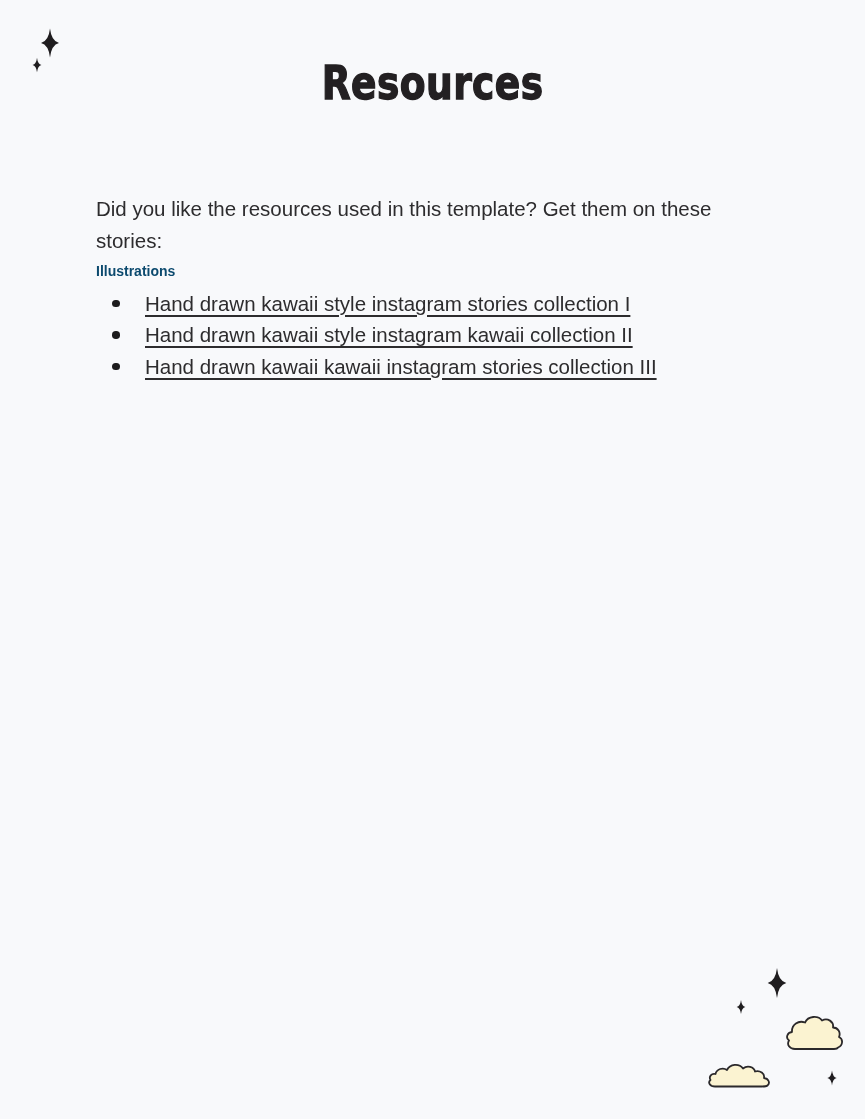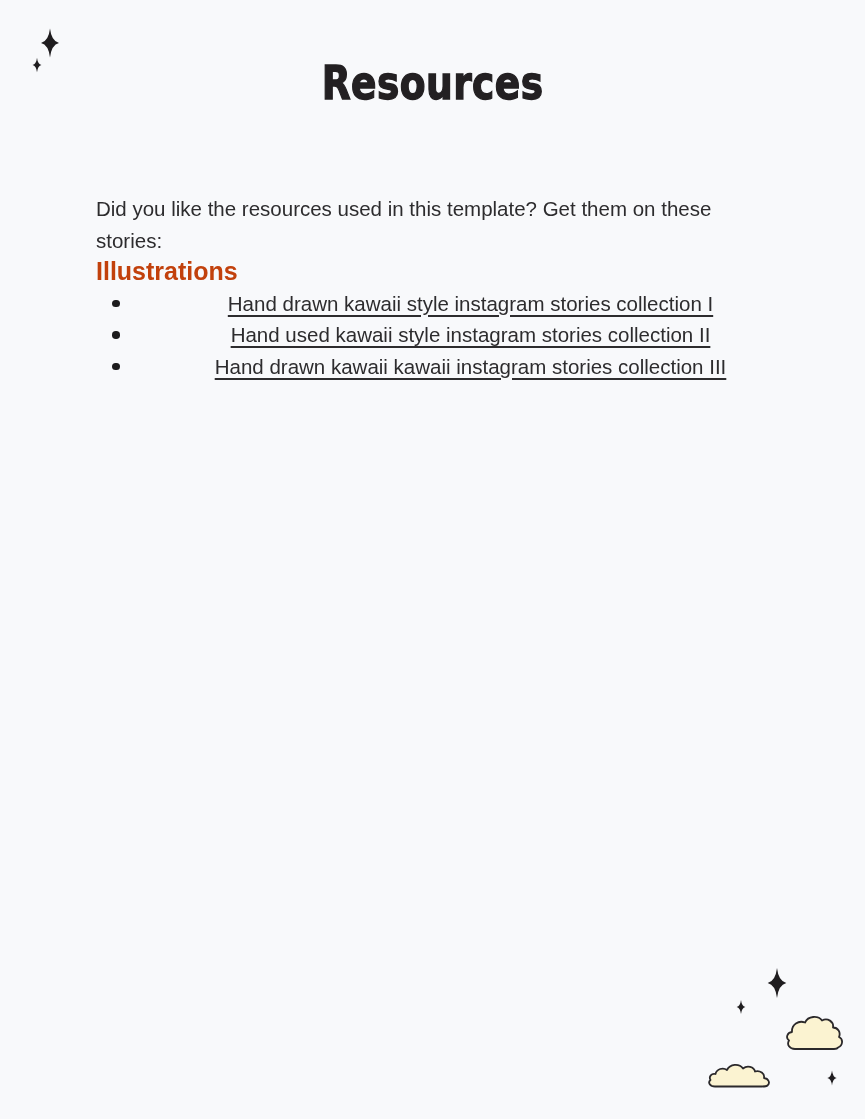--- a/index.html
+++ b/index.html
@@ -48,10 +48,10 @@
   .intro span { display: block; }
   .section-heading {
     margin: 0;
-    font-size: 25px;
+    font-size: 14px;
     line-height: 31.5px;
     font-weight: bold;
-    color: #c2410c;
+    color: #0c4a6e;
   }
   ul.links {
     list-style: none;

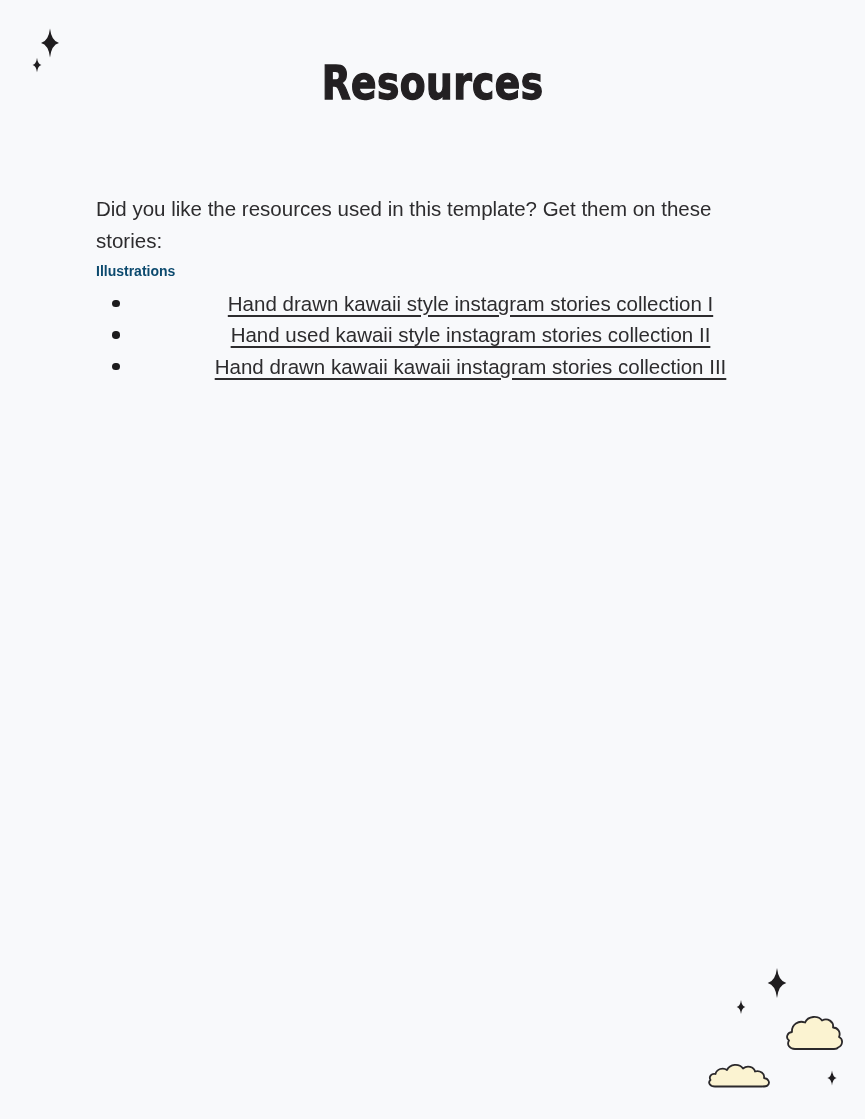--- a/index.html
+++ b/index.html
@@ -57,7 +57,6 @@
     list-style: none;
     margin: 0;
     padding: 0;
-    text-align: center;
   }
   ul.links li {
     position: relative;

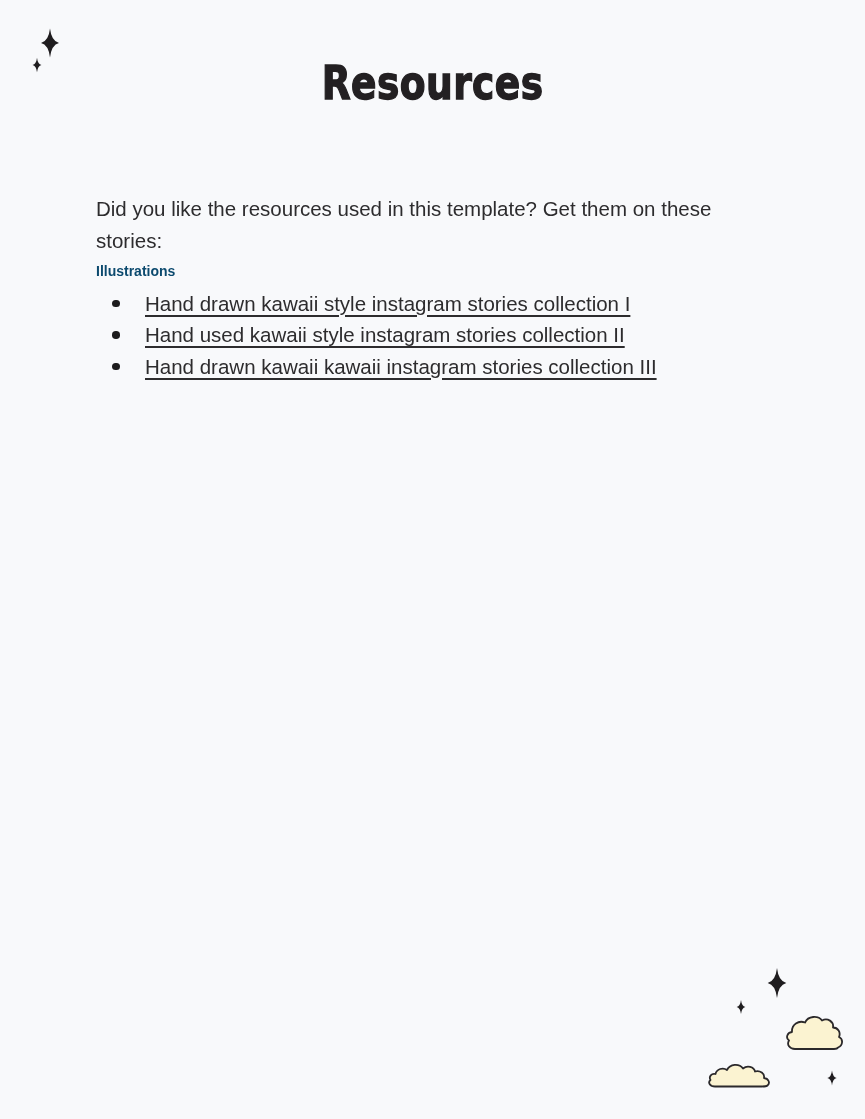--- a/index.html
+++ b/index.html
@@ -117,7 +117,7 @@
         <a>Hand drawn kawaii style instagram stories collection I</a>
       </li>
       <li>
-        <a>Hand used kawaii style instagram stories collection II</a>
+        <a>Hand drawn kawaii style instagram kawaii collection II</a>
       </li>
       <li>
         <a>Hand drawn kawaii kawaii instagram stories collection III</a>

